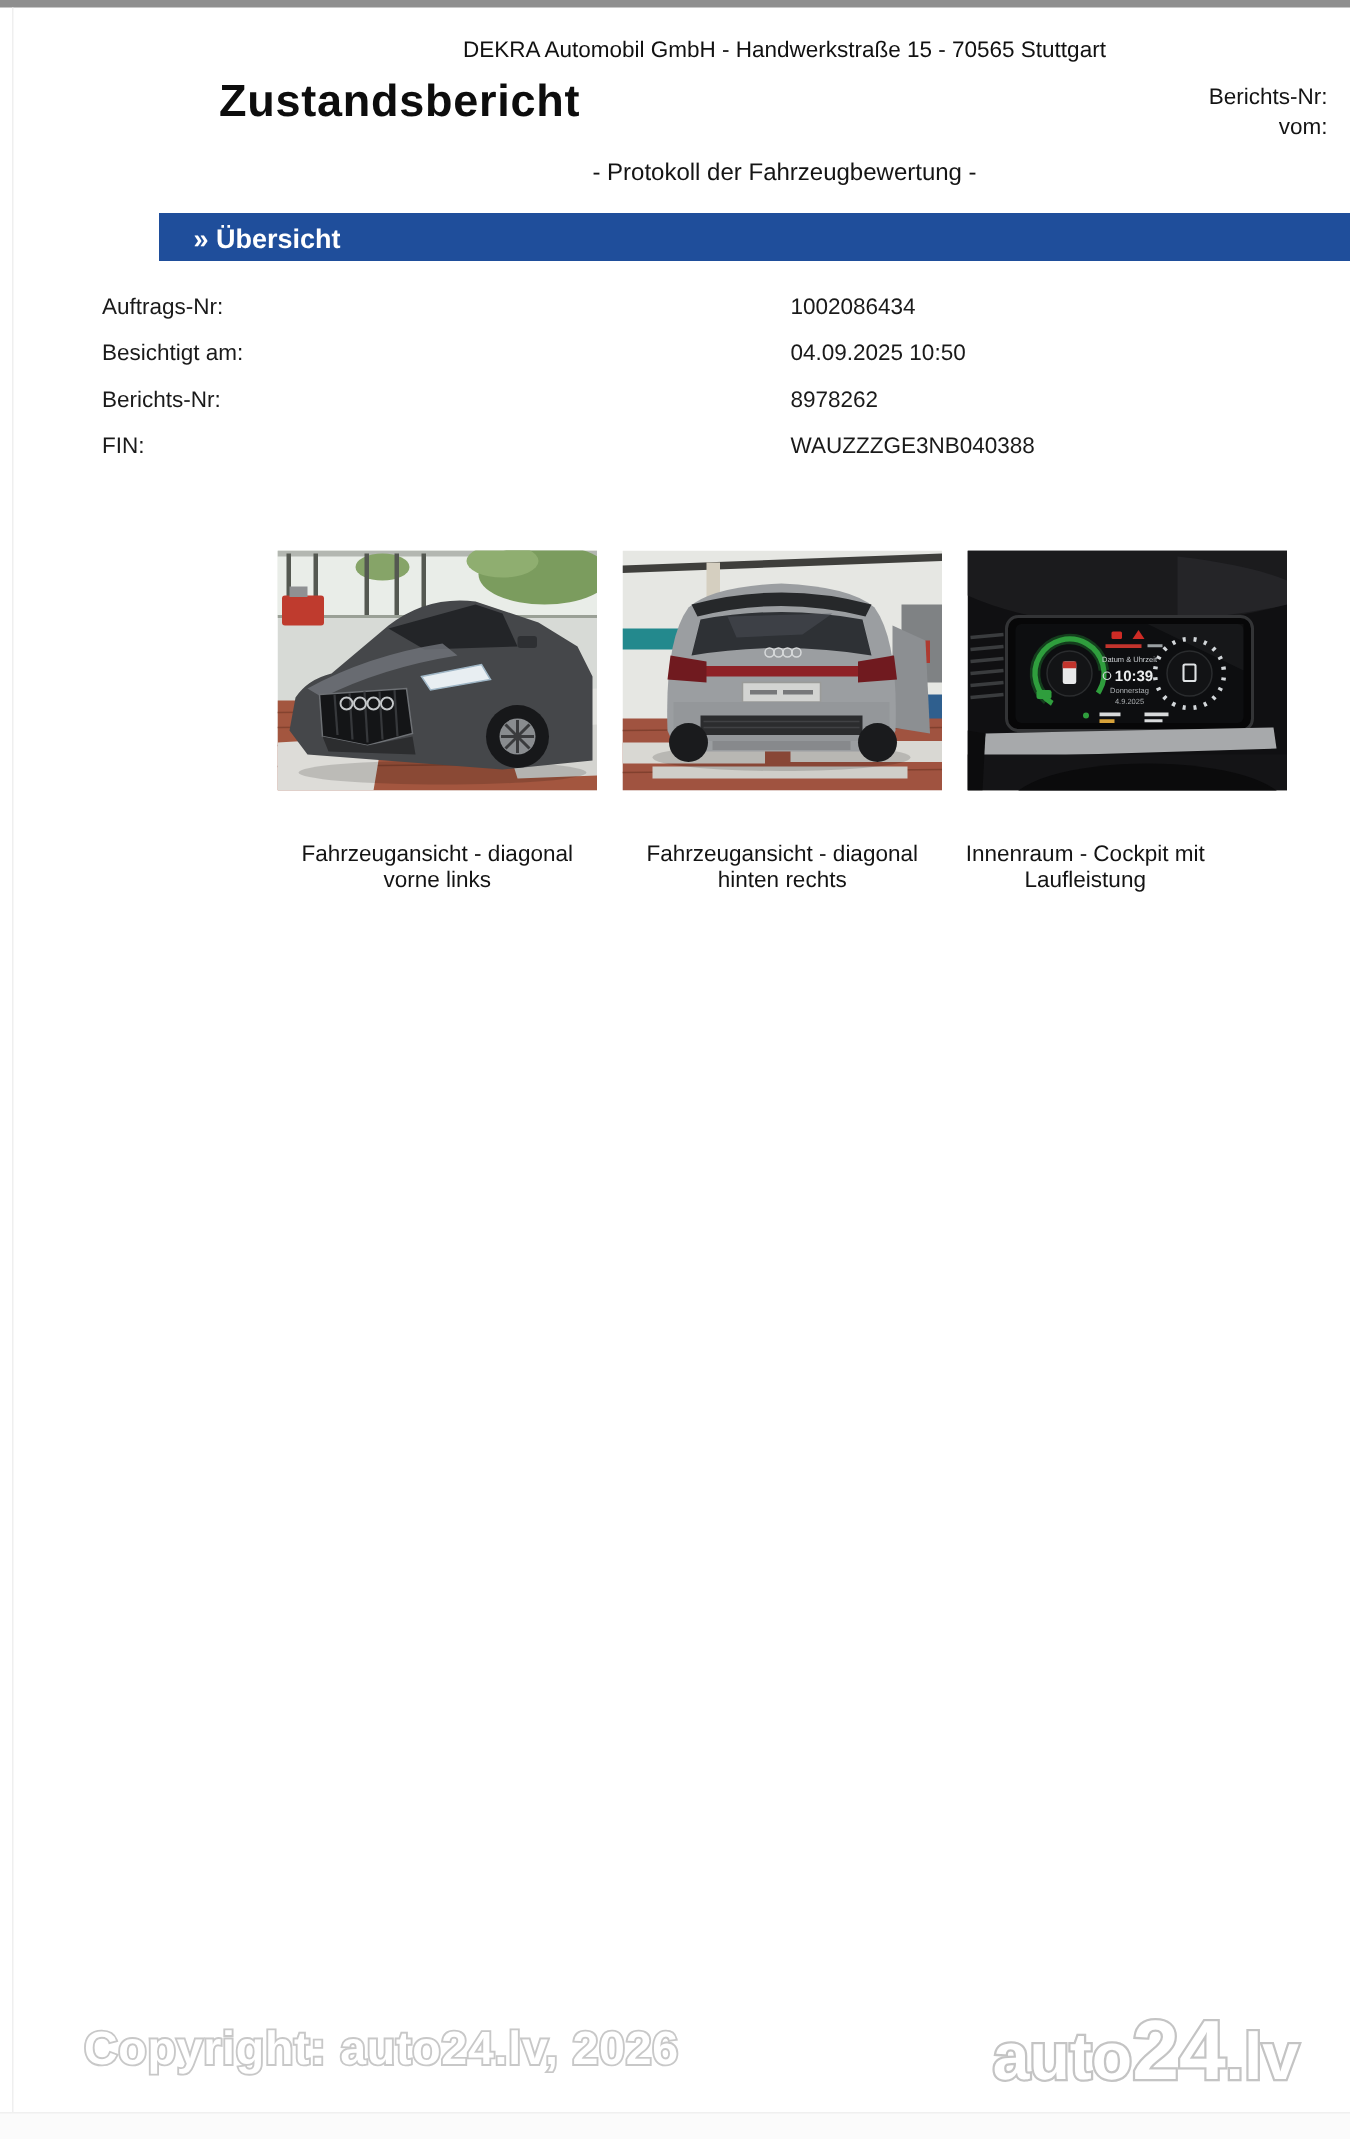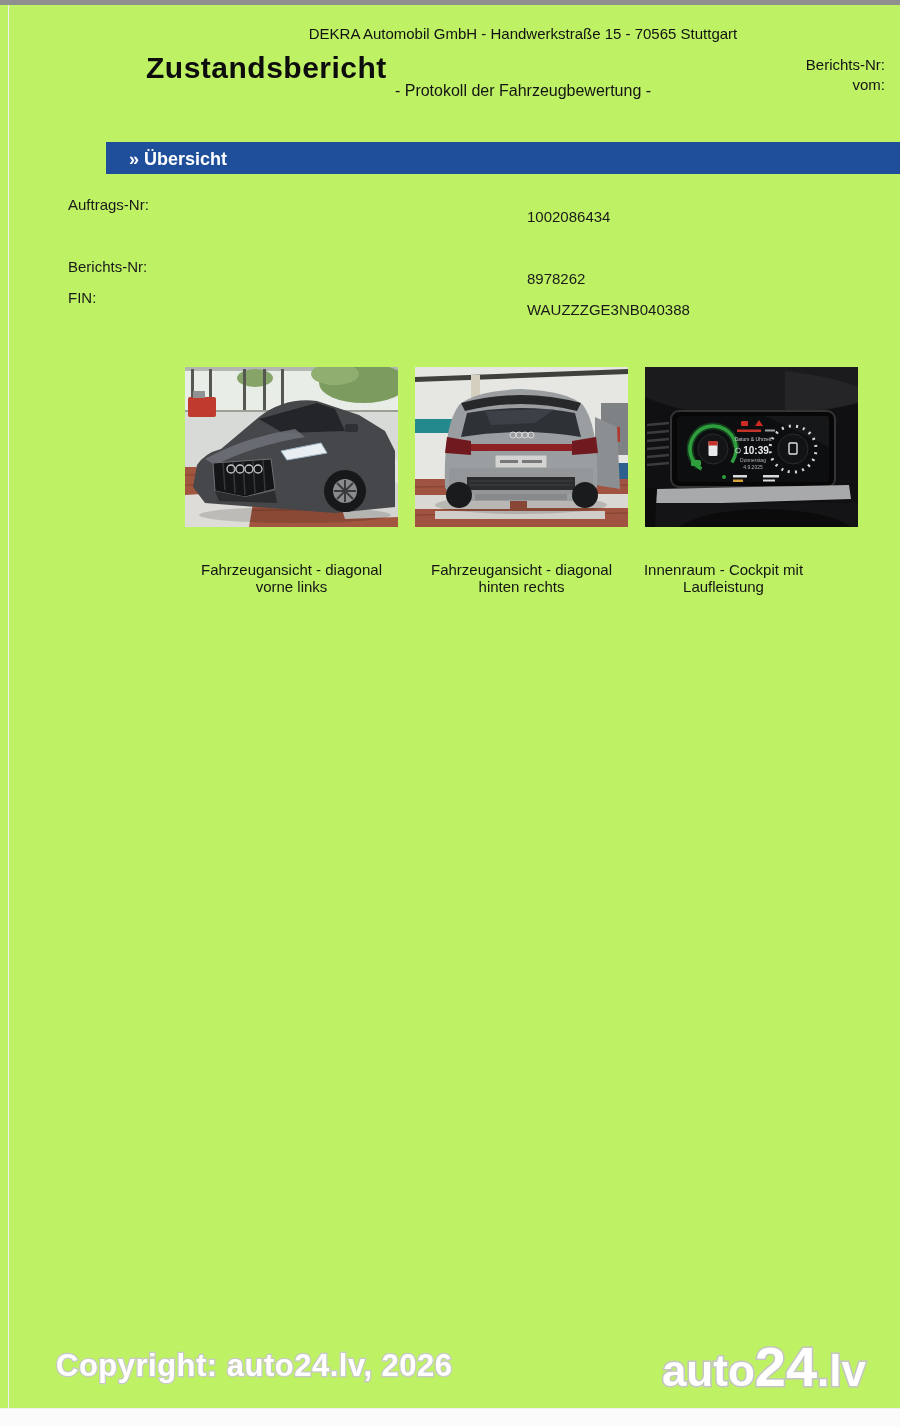--- a/index.html
+++ b/index.html
@@ -3,7 +3,7 @@
 <meta charset="utf-8">
 <style>
   html,body{margin:0;padding:0;background:#e9e9e9;}
-  #page{position:relative;width:900px;height:1426px;background:#bef264;overflow:hidden;
+  #page{position:relative;width:900px;height:1426px;background:#ffffff;overflow:hidden;
         font-family:"Liberation Sans","DejaVu Sans",sans-serif;color:#1a1a1a;}
   .abs{position:absolute;}
   

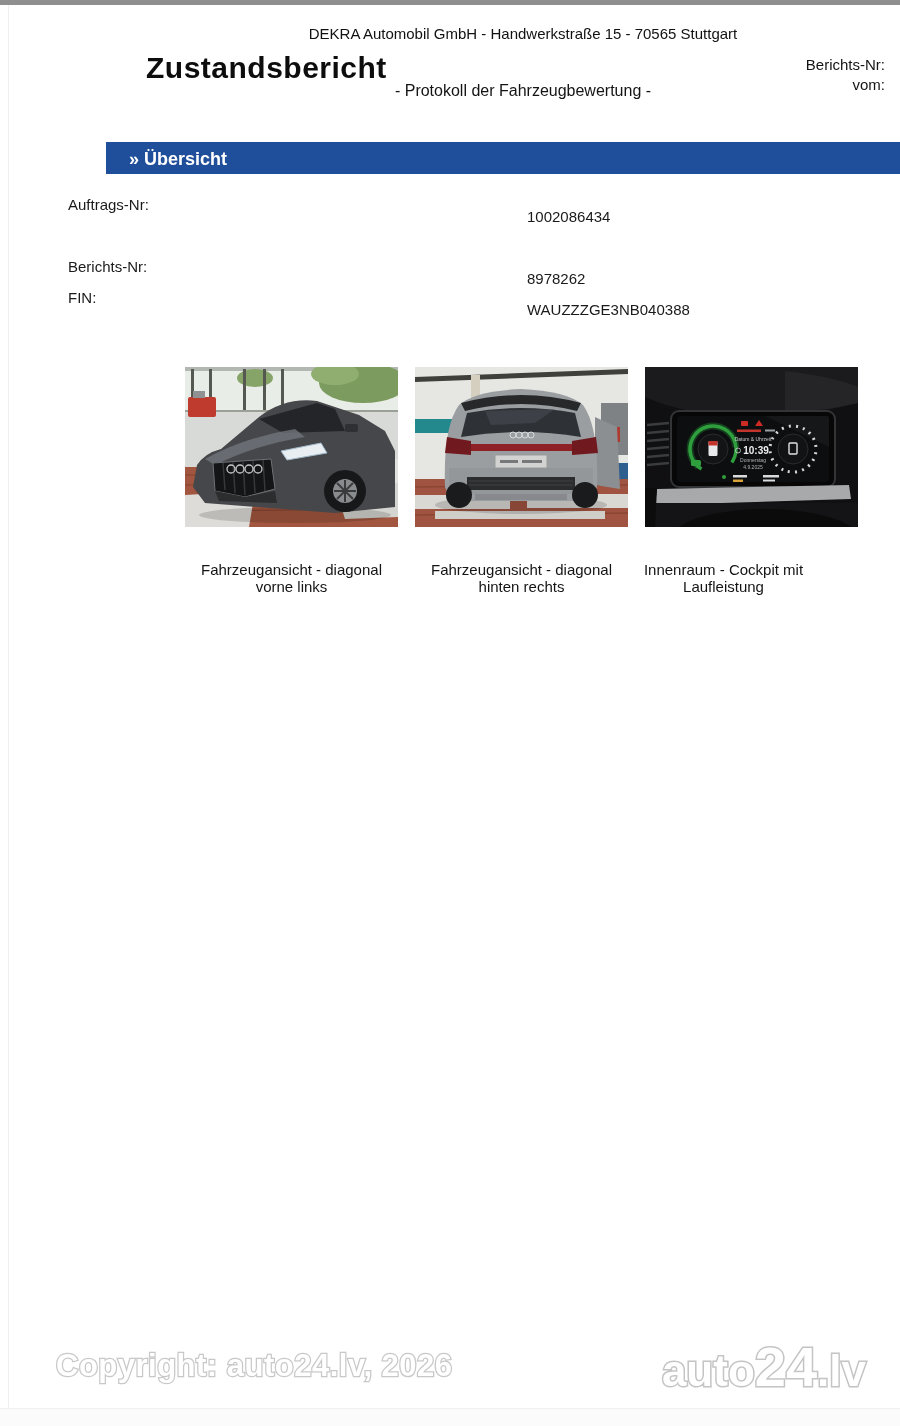--- a/index.html
+++ b/index.html
@@ -13,7 +13,7 @@
   
   #address{left:146px;top:25px;width:754px;text-align:center;font-size:15px;color:#111;}
   #doc-title{left:146px;top:51px;width:754px;font-size:30px;font-weight:bold;color:#0d0d0d;letter-spacing:.5px;}
-  #doc-subtitle{left:146px;top:82px;width:754px;text-align:center;font-size:16px;color:#141414;}
+  #doc-subtitle{left:146px;top:107px;width:754px;text-align:center;font-size:16px;color:#141414;}
   #hdr-right1{right:15px;top:56px;text-align:right;font-size:15px;color:#141414;}
   #hdr-right2{right:15px;top:76px;text-align:left;font-size:15px;color:#141414;}
   #logo-box{left:57px;top:44px;width:240px;height:58px;}

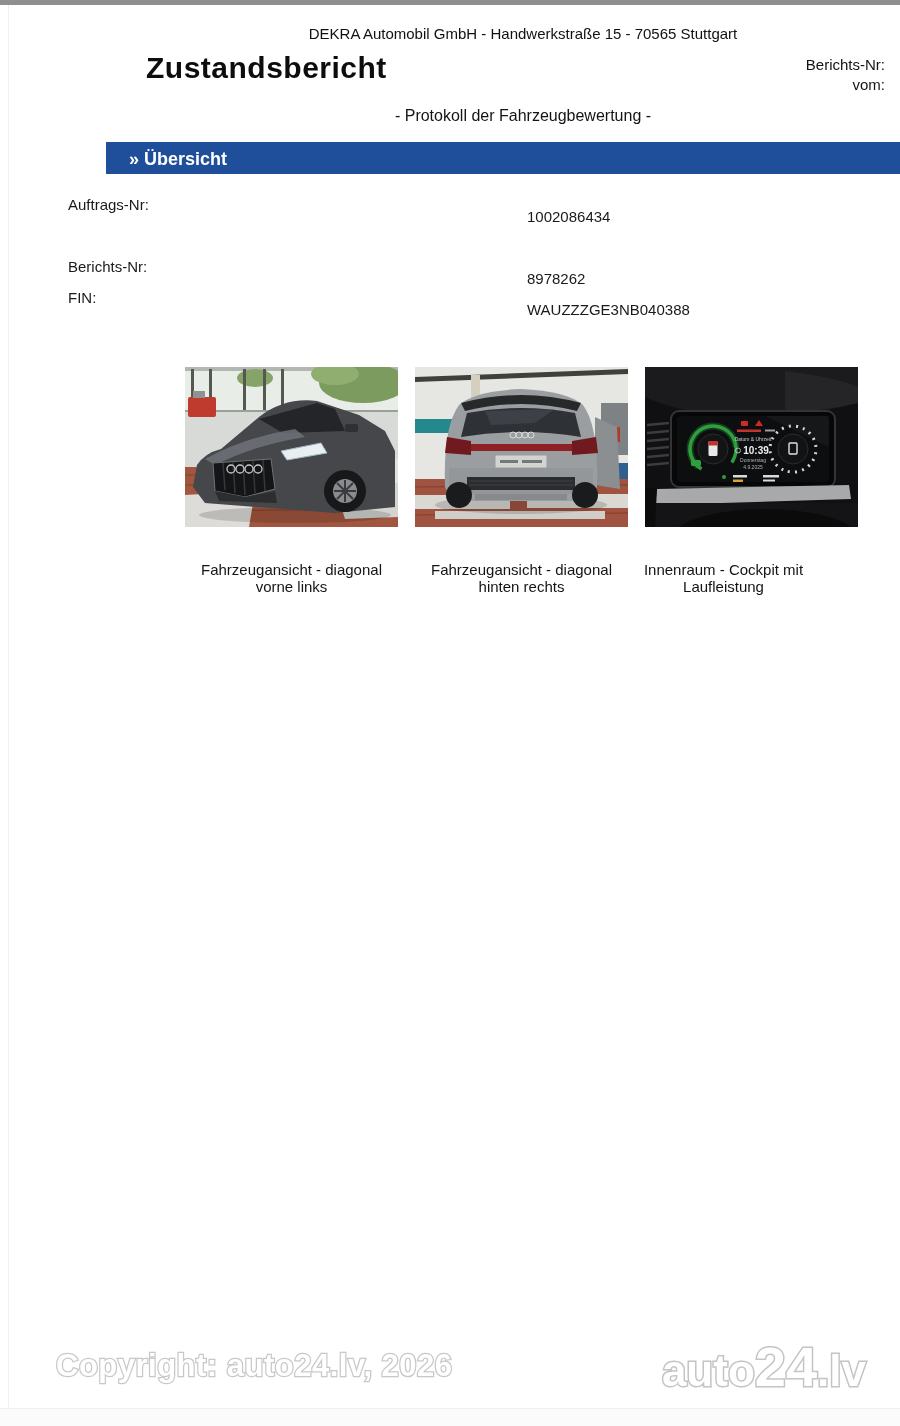--- a/index.html
+++ b/index.html
@@ -24,7 +24,7 @@
   
   .frow{position:absolute;left:68px;width:800px;height:20px;font-size:15px;}
   .frow .lbl{font-weight:normal;}
-  .frow .val{position:absolute;left:459px;top:12px;font-weight:normal;}
+  .frow .val{position:absolute;left:459px;top:0;font-weight:normal;}
   
   .photo{position:absolute;top:367px;width:213px;height:112px;}
   .photo svg{display:block;width:213px;height:160px;}

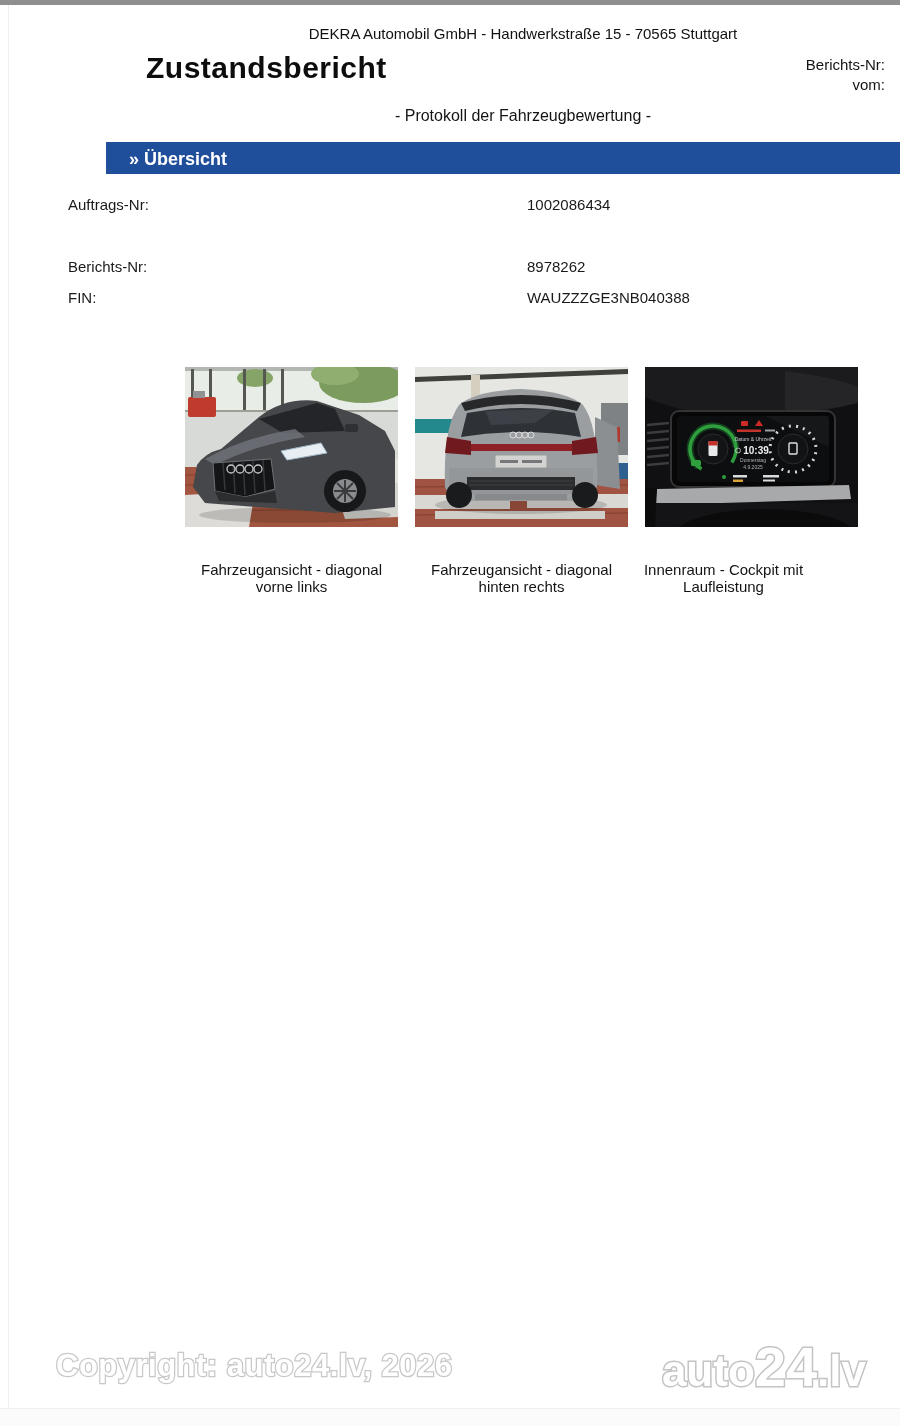--- a/index.html
+++ b/index.html
@@ -54,6 +54,10 @@
   <div class="frow" style="top:196px">
     <span class="lbl">Auftrags-Nr:</span>
     <span class="val">1002086434</span>
+  </div>
+  <div class="frow" style="top:227px">
+    <span class="lbl">Besichtigt am:</span>
+    <span class="val">04.09.2025 10:50</span>
   </div>
   <div class="frow" style="top:258px">
     <span class="lbl">Berichts-Nr:</span>

